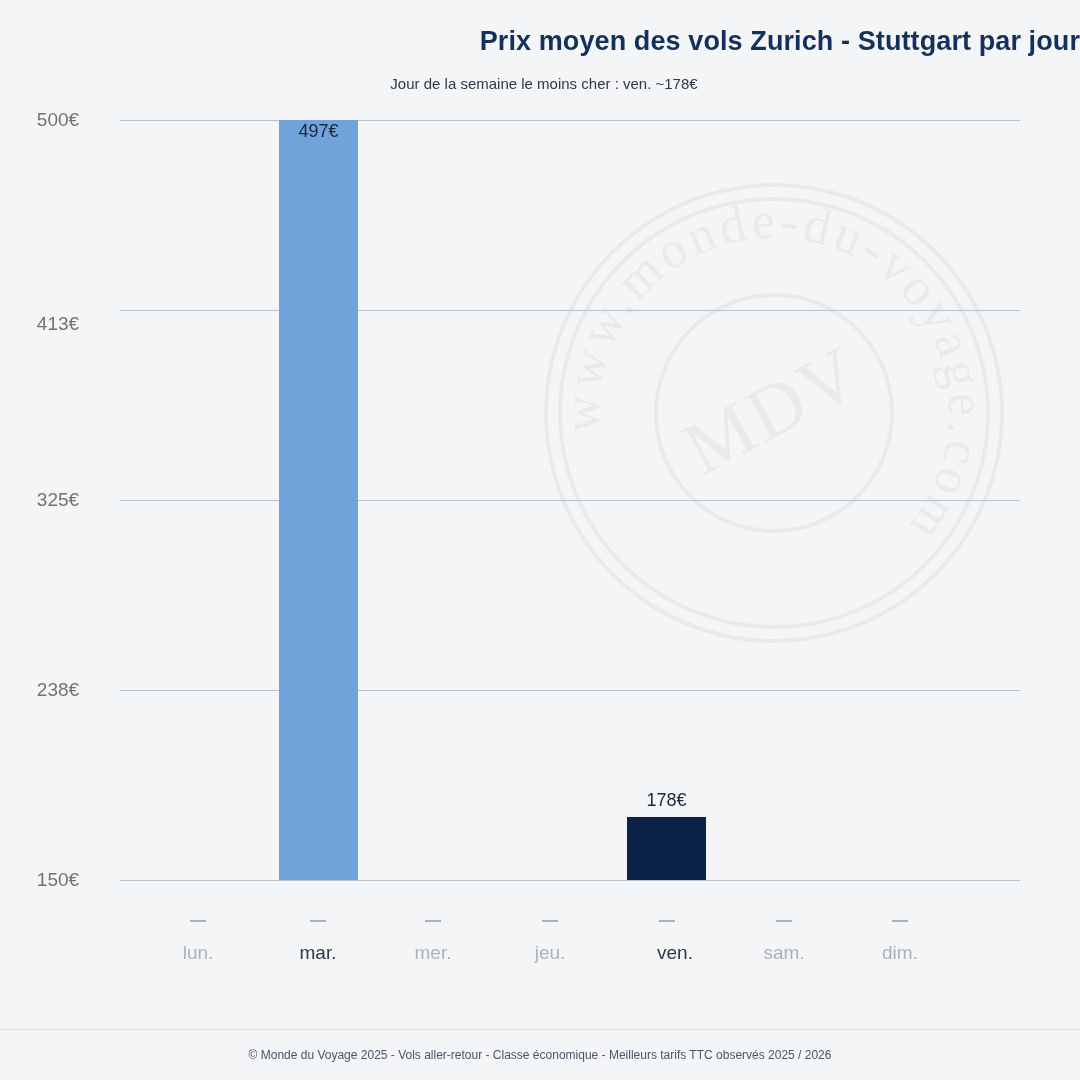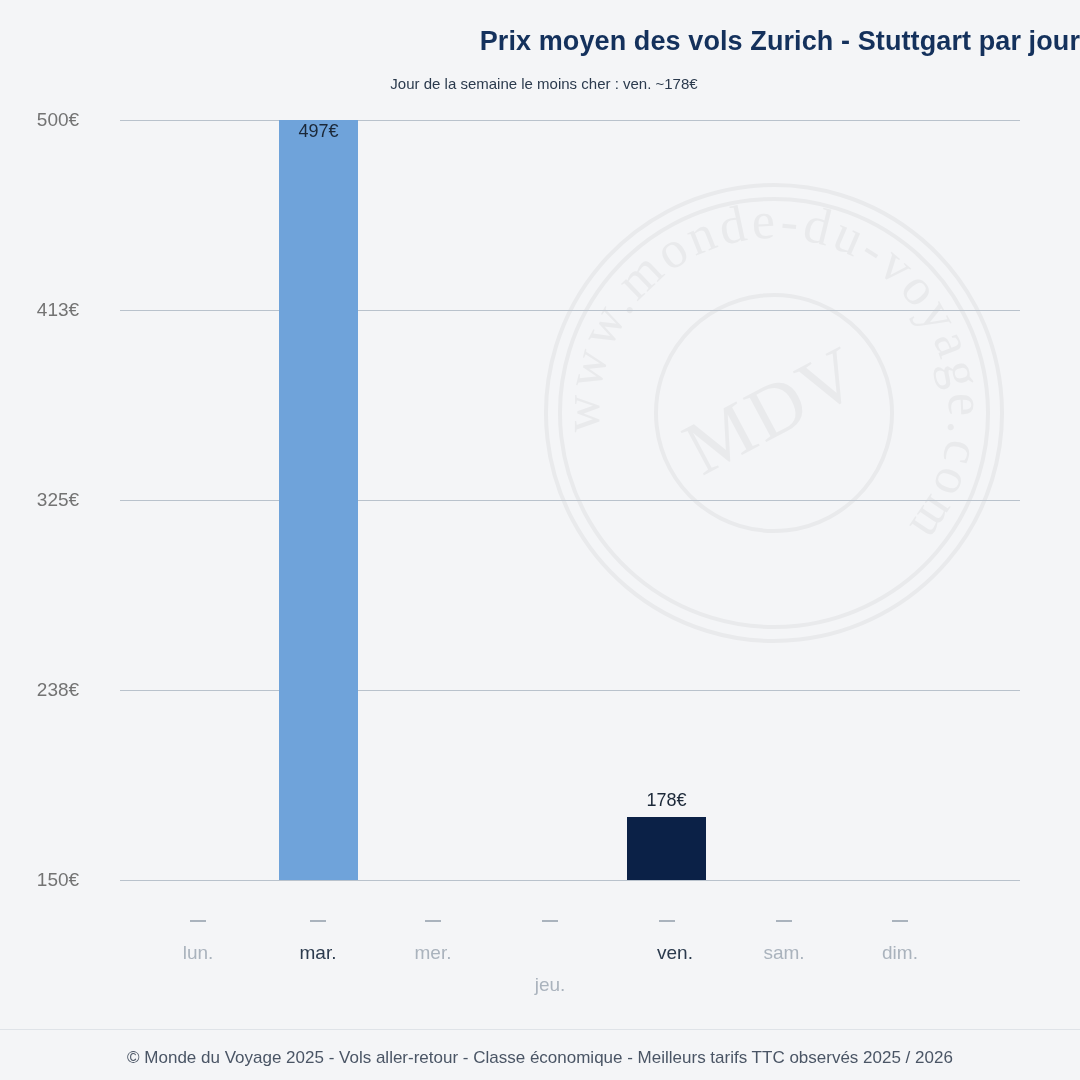--- a/index.html
+++ b/index.html
@@ -171,7 +171,7 @@
 
   <div class="axis-labels">
     <div class="axis-label" style="top:0px;">500€</div>
-    <div class="axis-label" style="top:190px;">413€</div>
+    <div class="axis-label" style="top:204px;">413€</div>
     <div class="axis-label" style="top:380px;">325€</div>
     <div class="axis-label" style="top:570px;">238€</div>
     <div class="axis-label" style="top:760px;">150€</div>

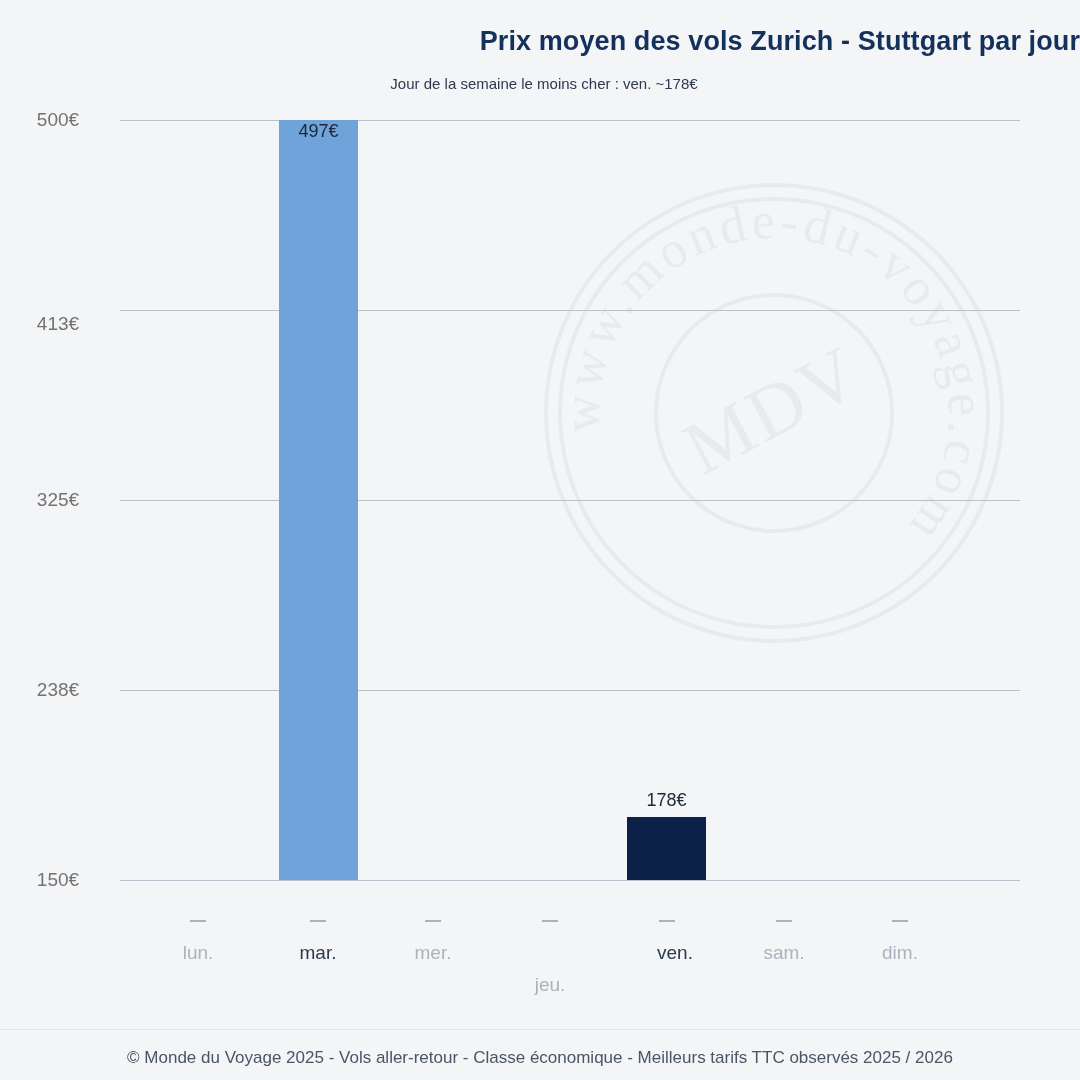--- a/index.html
+++ b/index.html
@@ -203,7 +203,7 @@
     <div class="xlabel dim" style="left:78px;">lun.</div>
     <div class="xlabel strong" style="left:198px;">mar.</div>
     <div class="xlabel dim" style="left:313px;">mer.</div>
-    <div class="xlabel dim" style="left:430px;margin-top:32px;">jeu.</div>
+    <div class="xlabel dim" style="left:430px;">jeu.</div>
     <div class="xlabel strong" style="left:555px;">ven.</div>
     <div class="xlabel dim" style="left:664px;">sam.</div>
     <div class="xlabel dim" style="left:780px;">dim.</div>

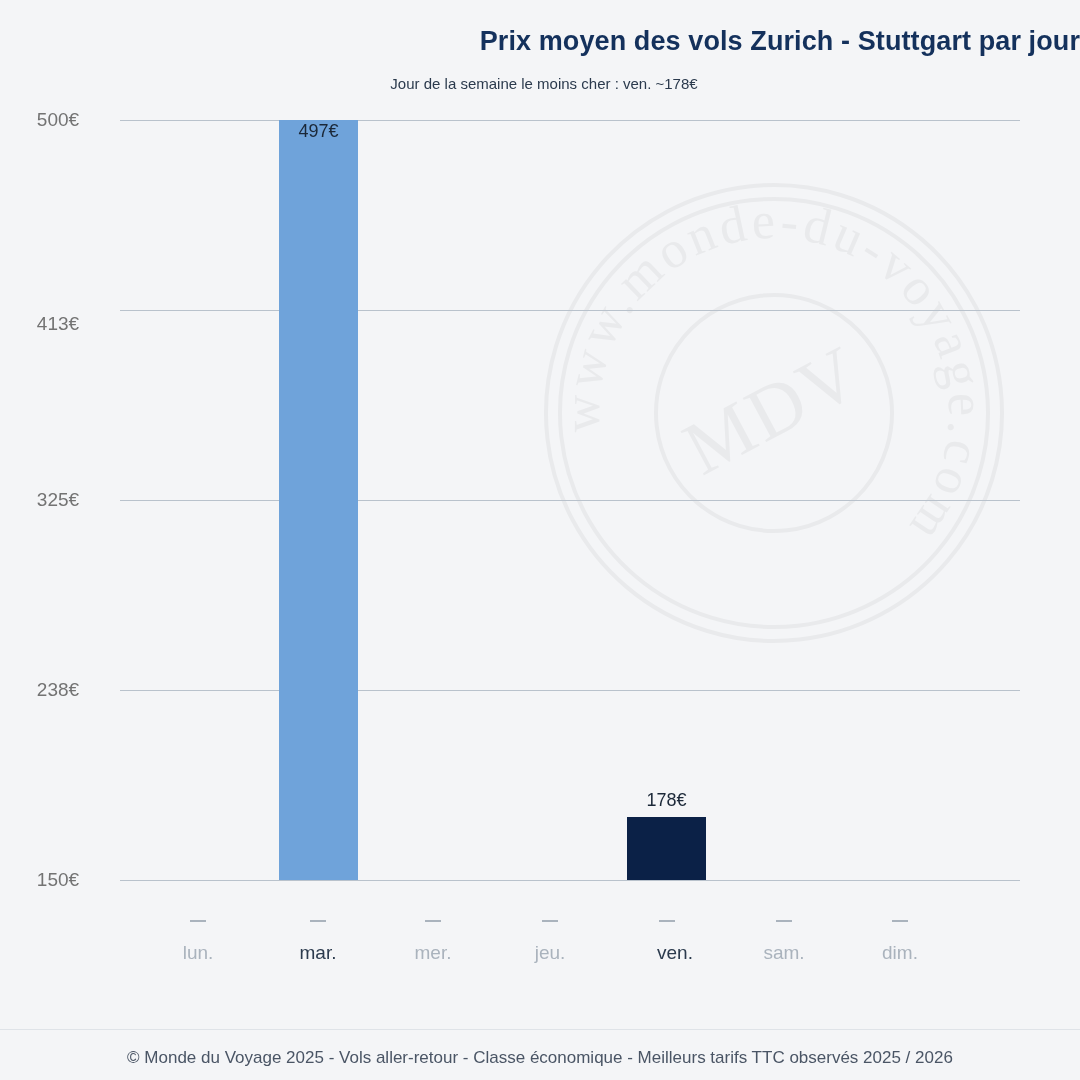--- a/index.html
+++ b/index.html
@@ -140,7 +140,7 @@
     top: 1048px;
     width: 1080px;
     text-align: center;
-    font-size: 17px;
+    font-size: 12px;
     color: #4a5565;
   }
 </style>

